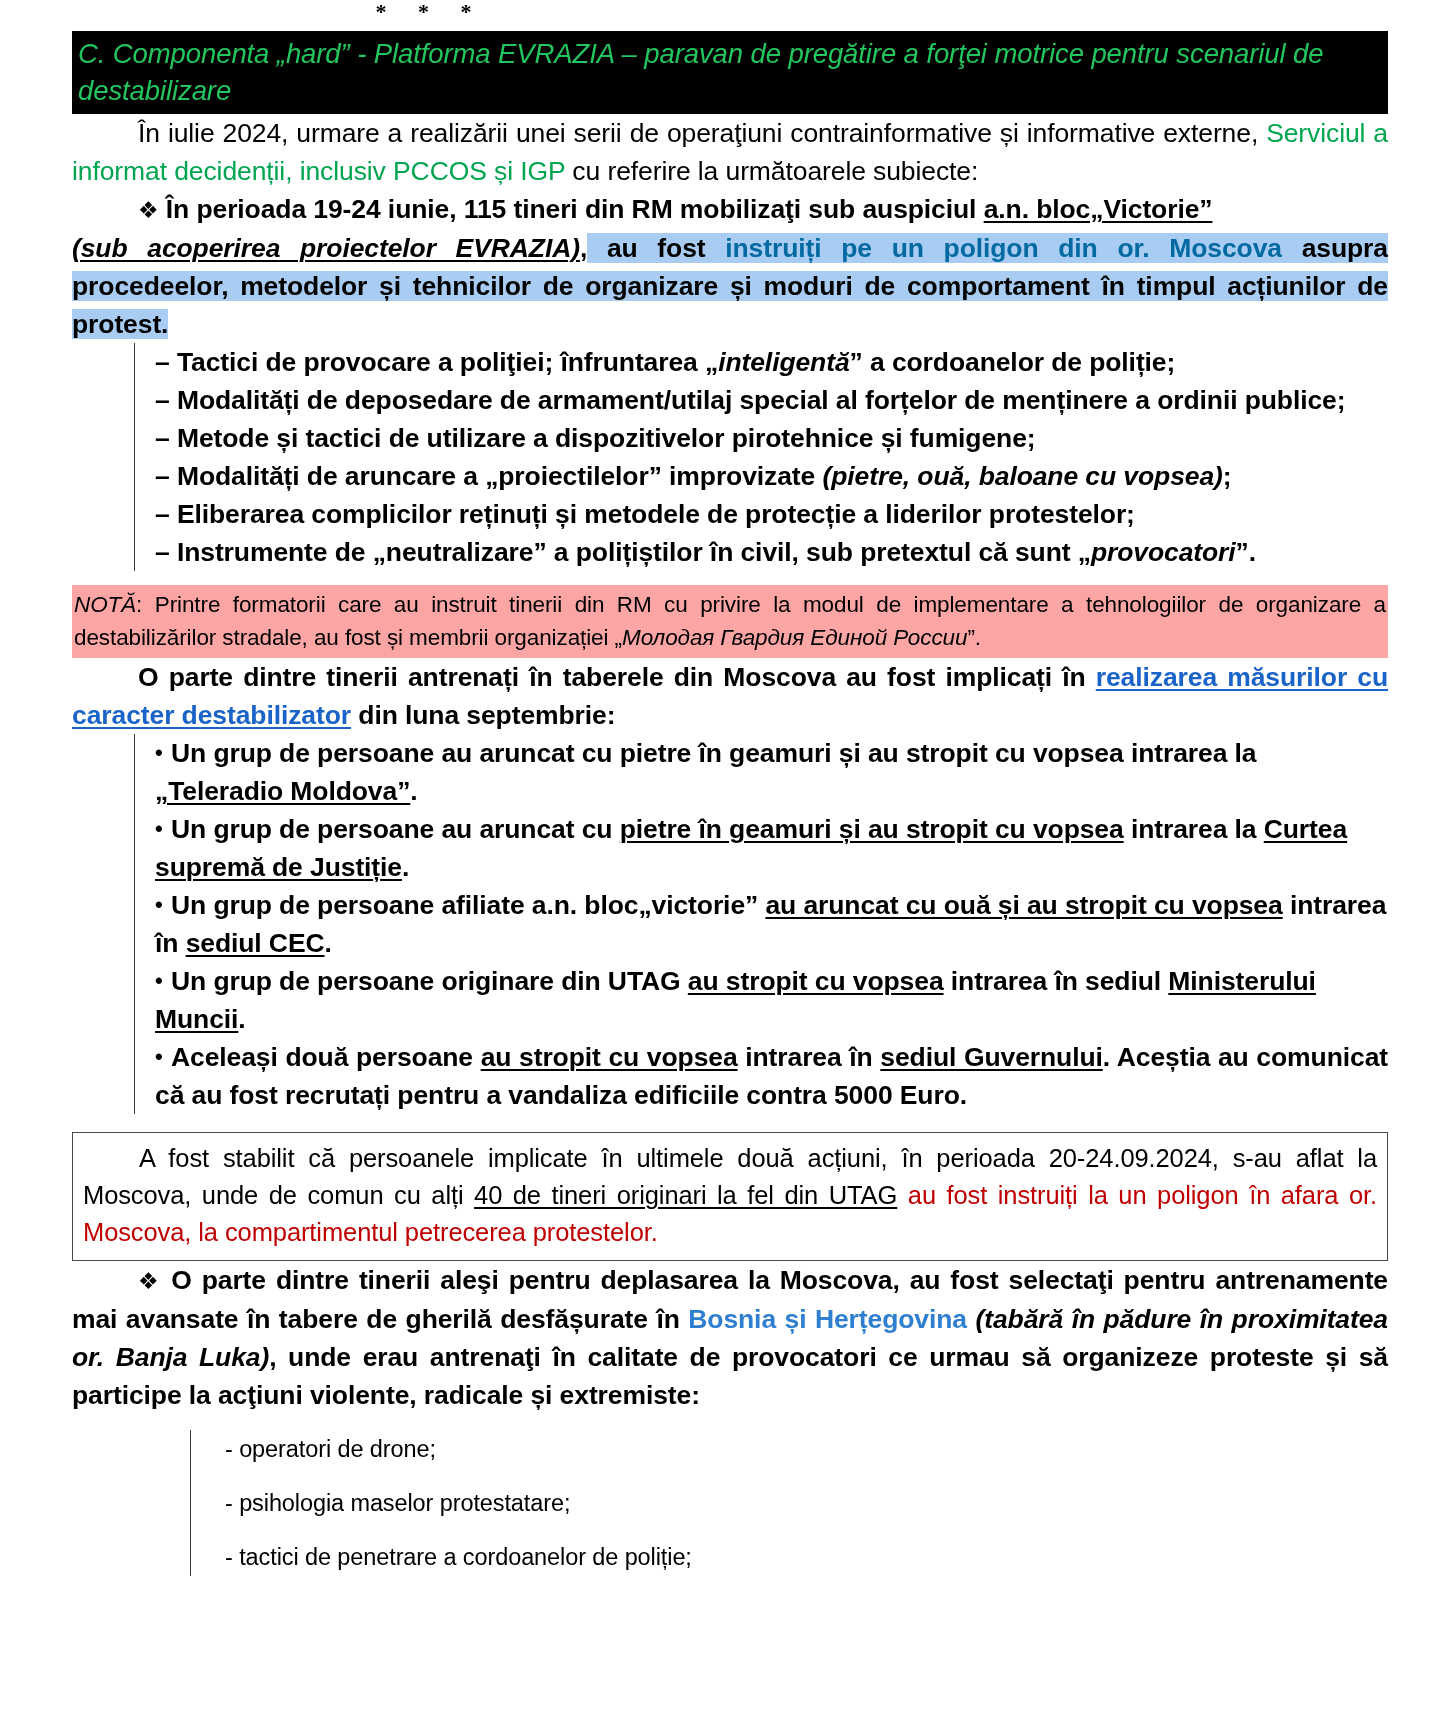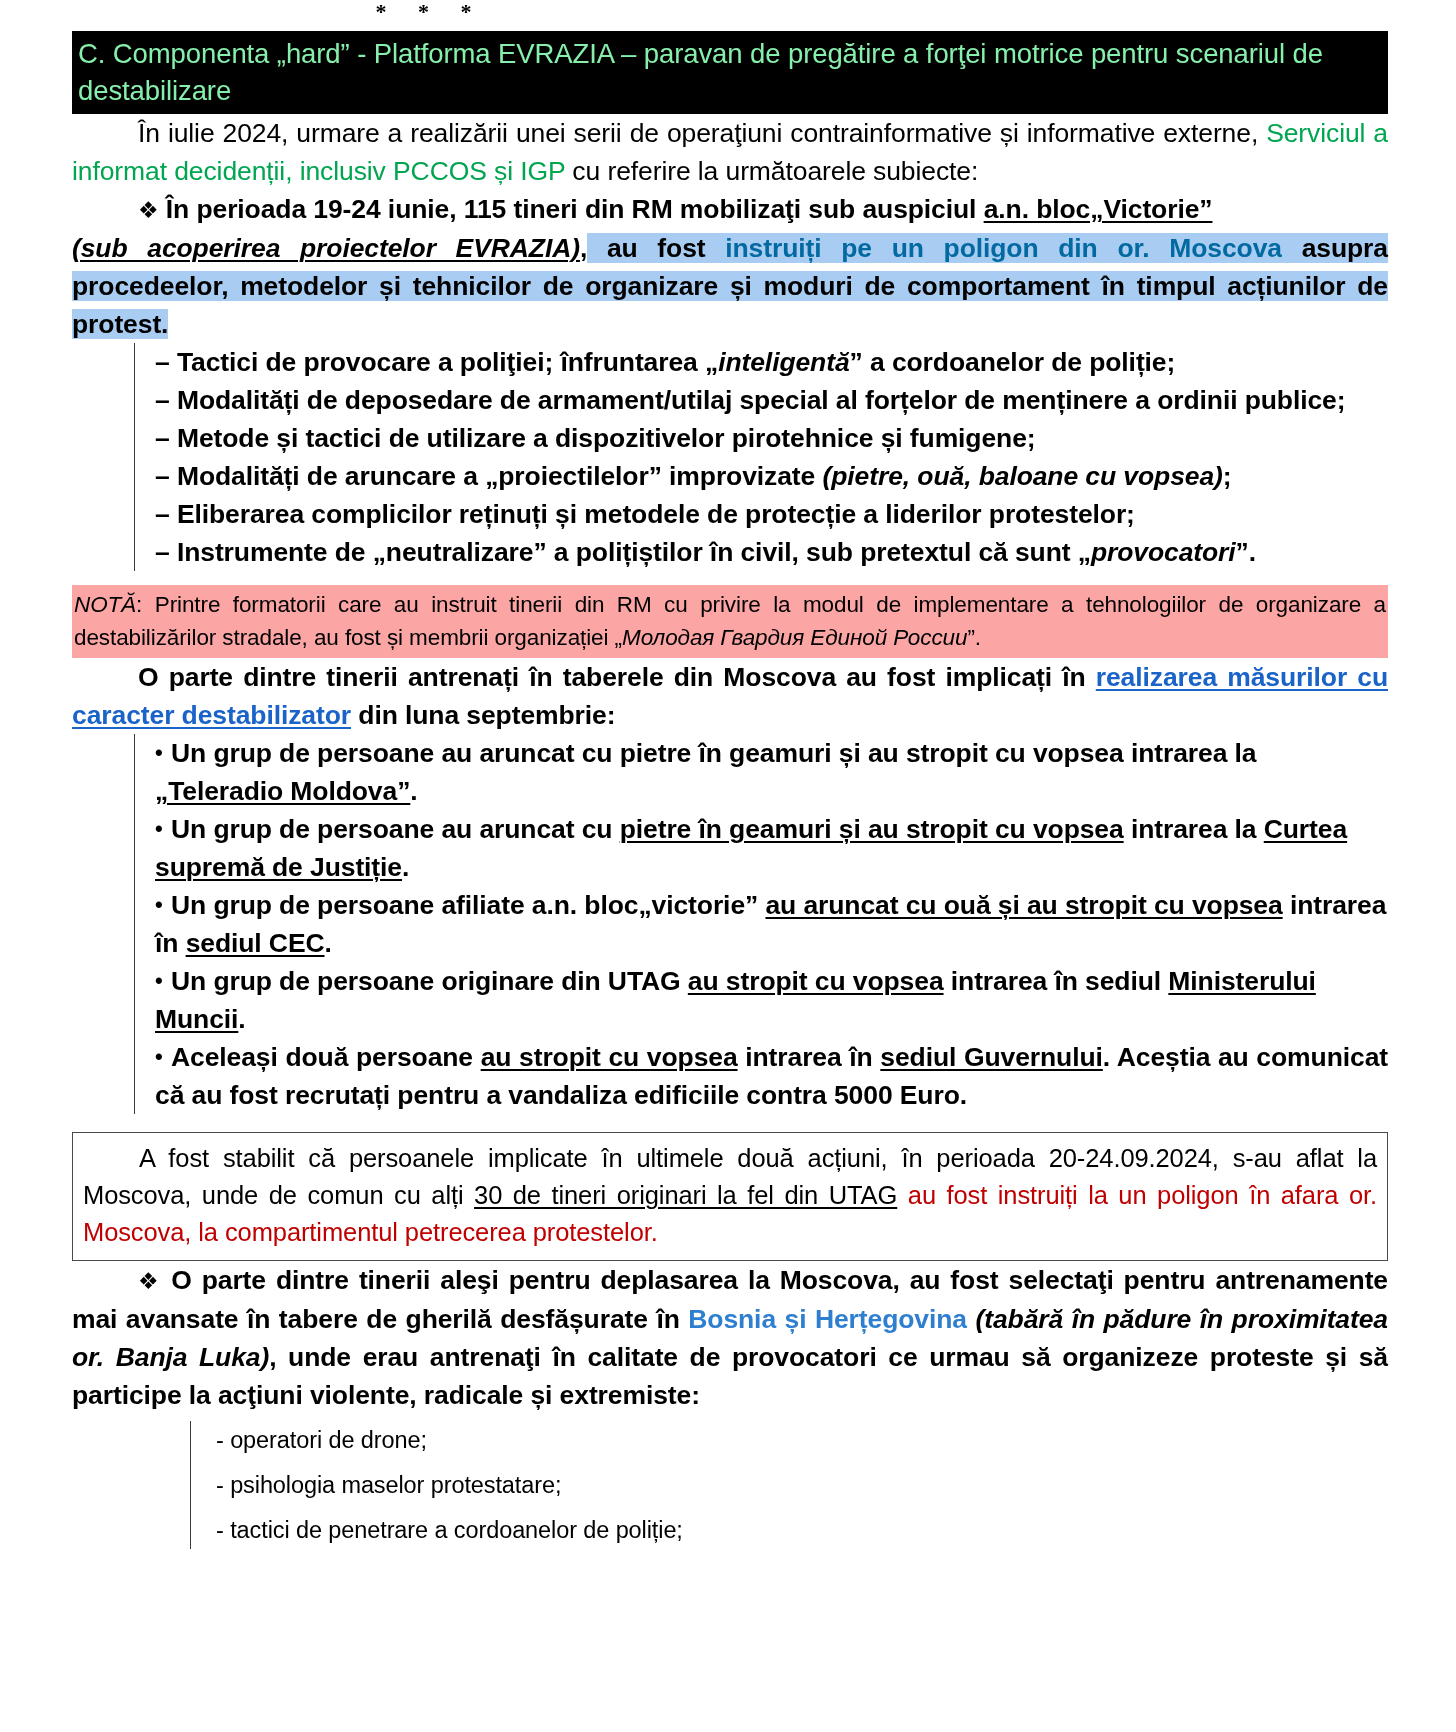--- a/index.html
+++ b/index.html
@@ -37,13 +37,14 @@
   
   .banner {
     background: #000000;
-    color: #86efac;
+    color: #22c55e;
     font-size: 27.5px;
     line-height: 37px;
     padding: 4px 20px 5px 6px;
     margin-top: 9px;
     letter-spacing: -0.1px;
     text-align: left;
+    font-style: italic;
   }
 
   

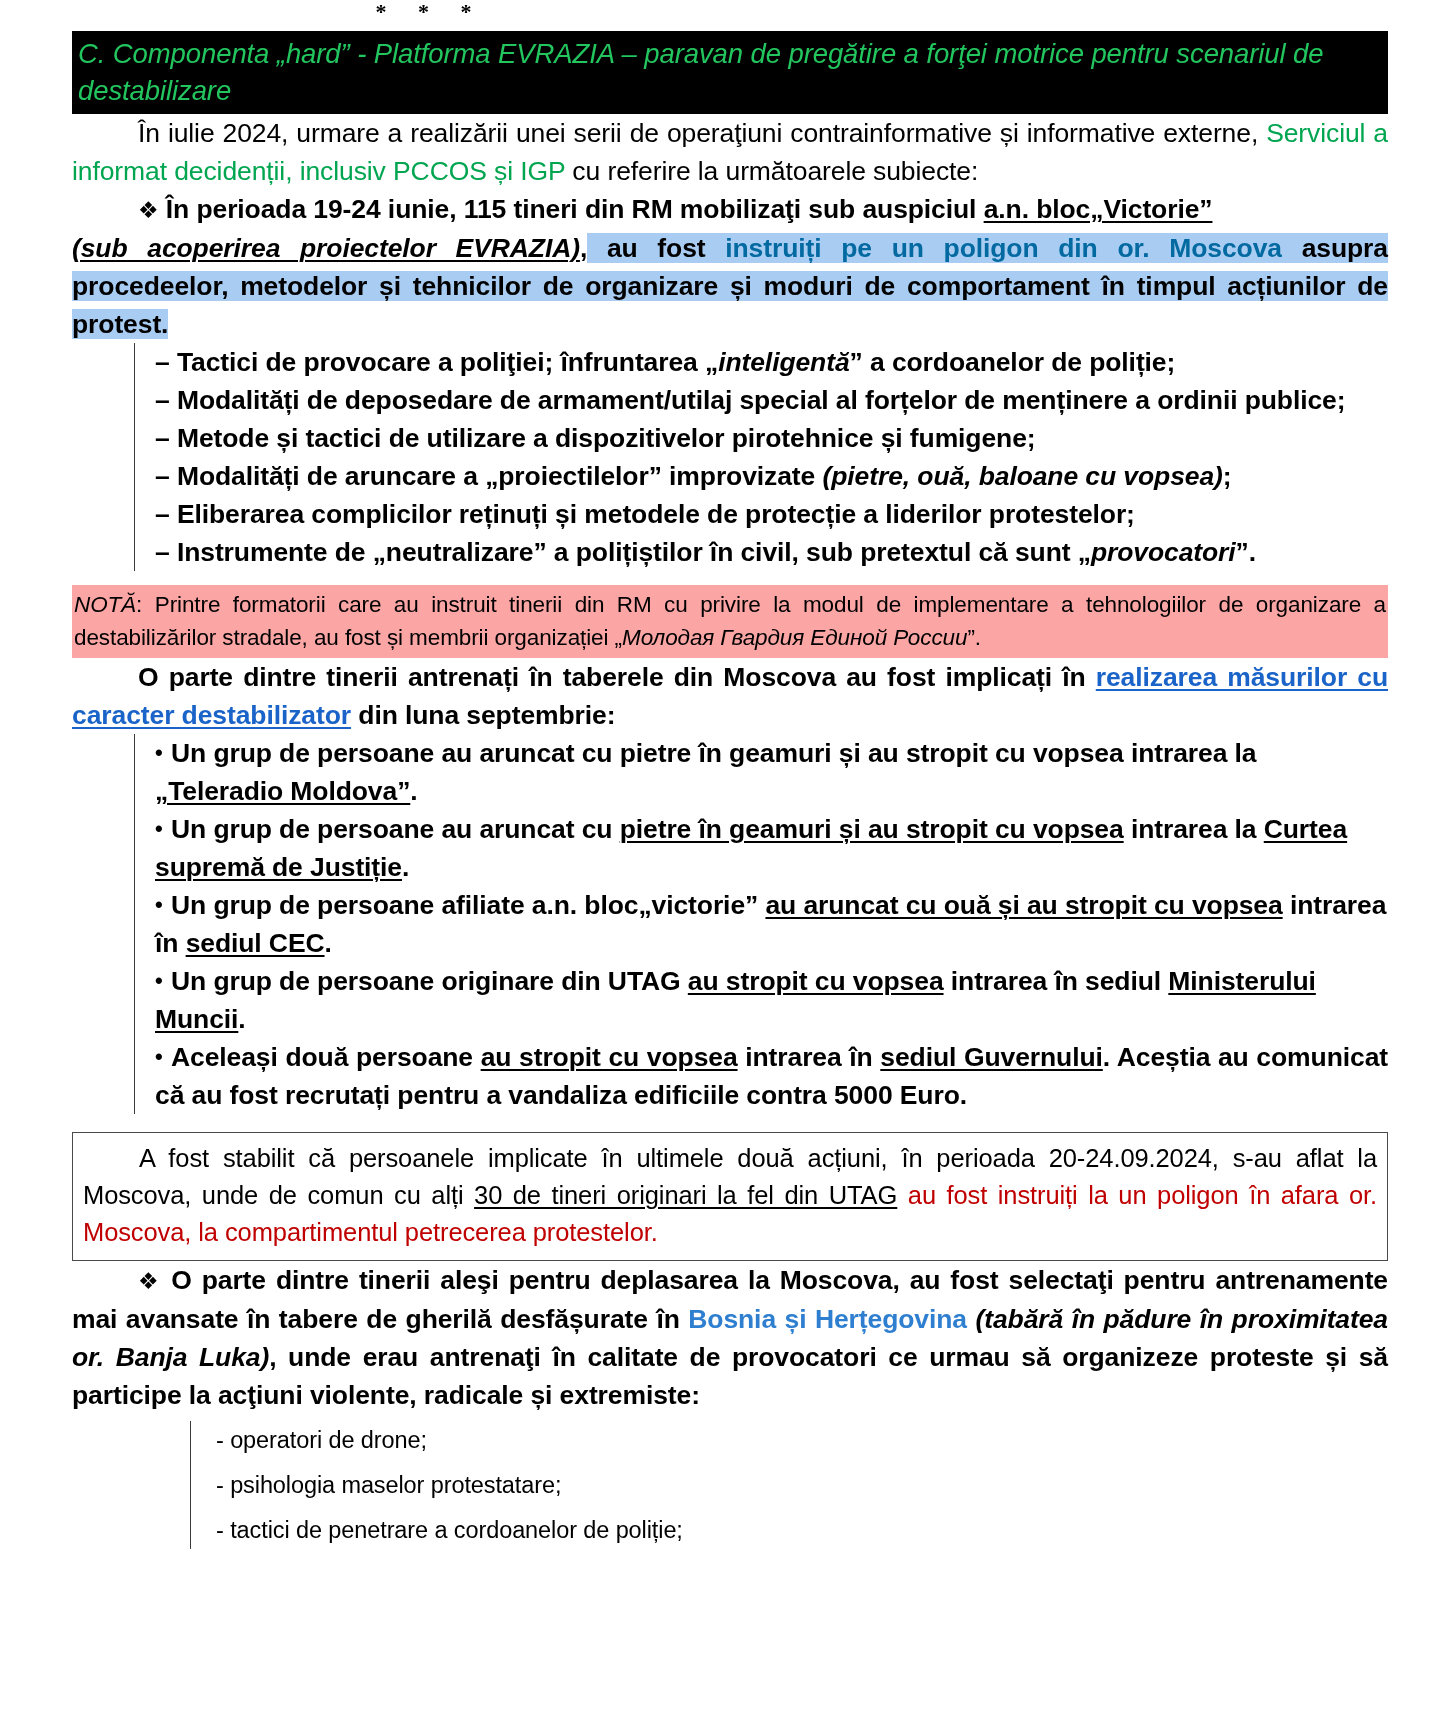--- a/index.html
+++ b/index.html
@@ -167,7 +167,7 @@
   </div>
 
   <div class="redbox">
-      <span class="ind"><span>A fost stabilit că persoanele implicate în ultimele două acțiuni, în perioada 20-24.09.2024, s-au aflat la Moscova, unde de comun cu alți </span><span class="u">30 de tineri originari la fel din UTAG</span><span class="red"> au fost instruiți la un poligon în afara or. Moscova, la compartimentul petrecerea protestelor</span><span class="red">.</span></span>
+      <span class="ind"><span>A fost stabilit că persoanele implicate în ultimele două acțiuni, în perioada 20-24.09.2024, s-au aflat la Moscova, unde de comun cu alți </span><span class="u">40 de tineri originari la fel din UTAG</span><span class="red"> au fost instruiți la un poligon în afara or. Moscova, la compartimentul petrecerea protestelor</span><span class="red">.</span></span>
     </div>
 
   <p class="para indent sp-top-22"><span class="sym">❖</span> <span>O parte dintre tinerii aleşi pentru deplasarea la Moscova, au fost selectaţi pentru antrenamente mai avansate în tabere de gherilă desfășurate în </span><span class="blue2">Bosnia și Herțegovina</span><span class="i"> (tabără în pădure în proximitatea or. Banja Luka)</span><span>, unde erau antrenaţi în calitate de provocatori ce urmau să organizeze proteste și să participe la acţiuni violente, radicale și extremiste:</span></p>

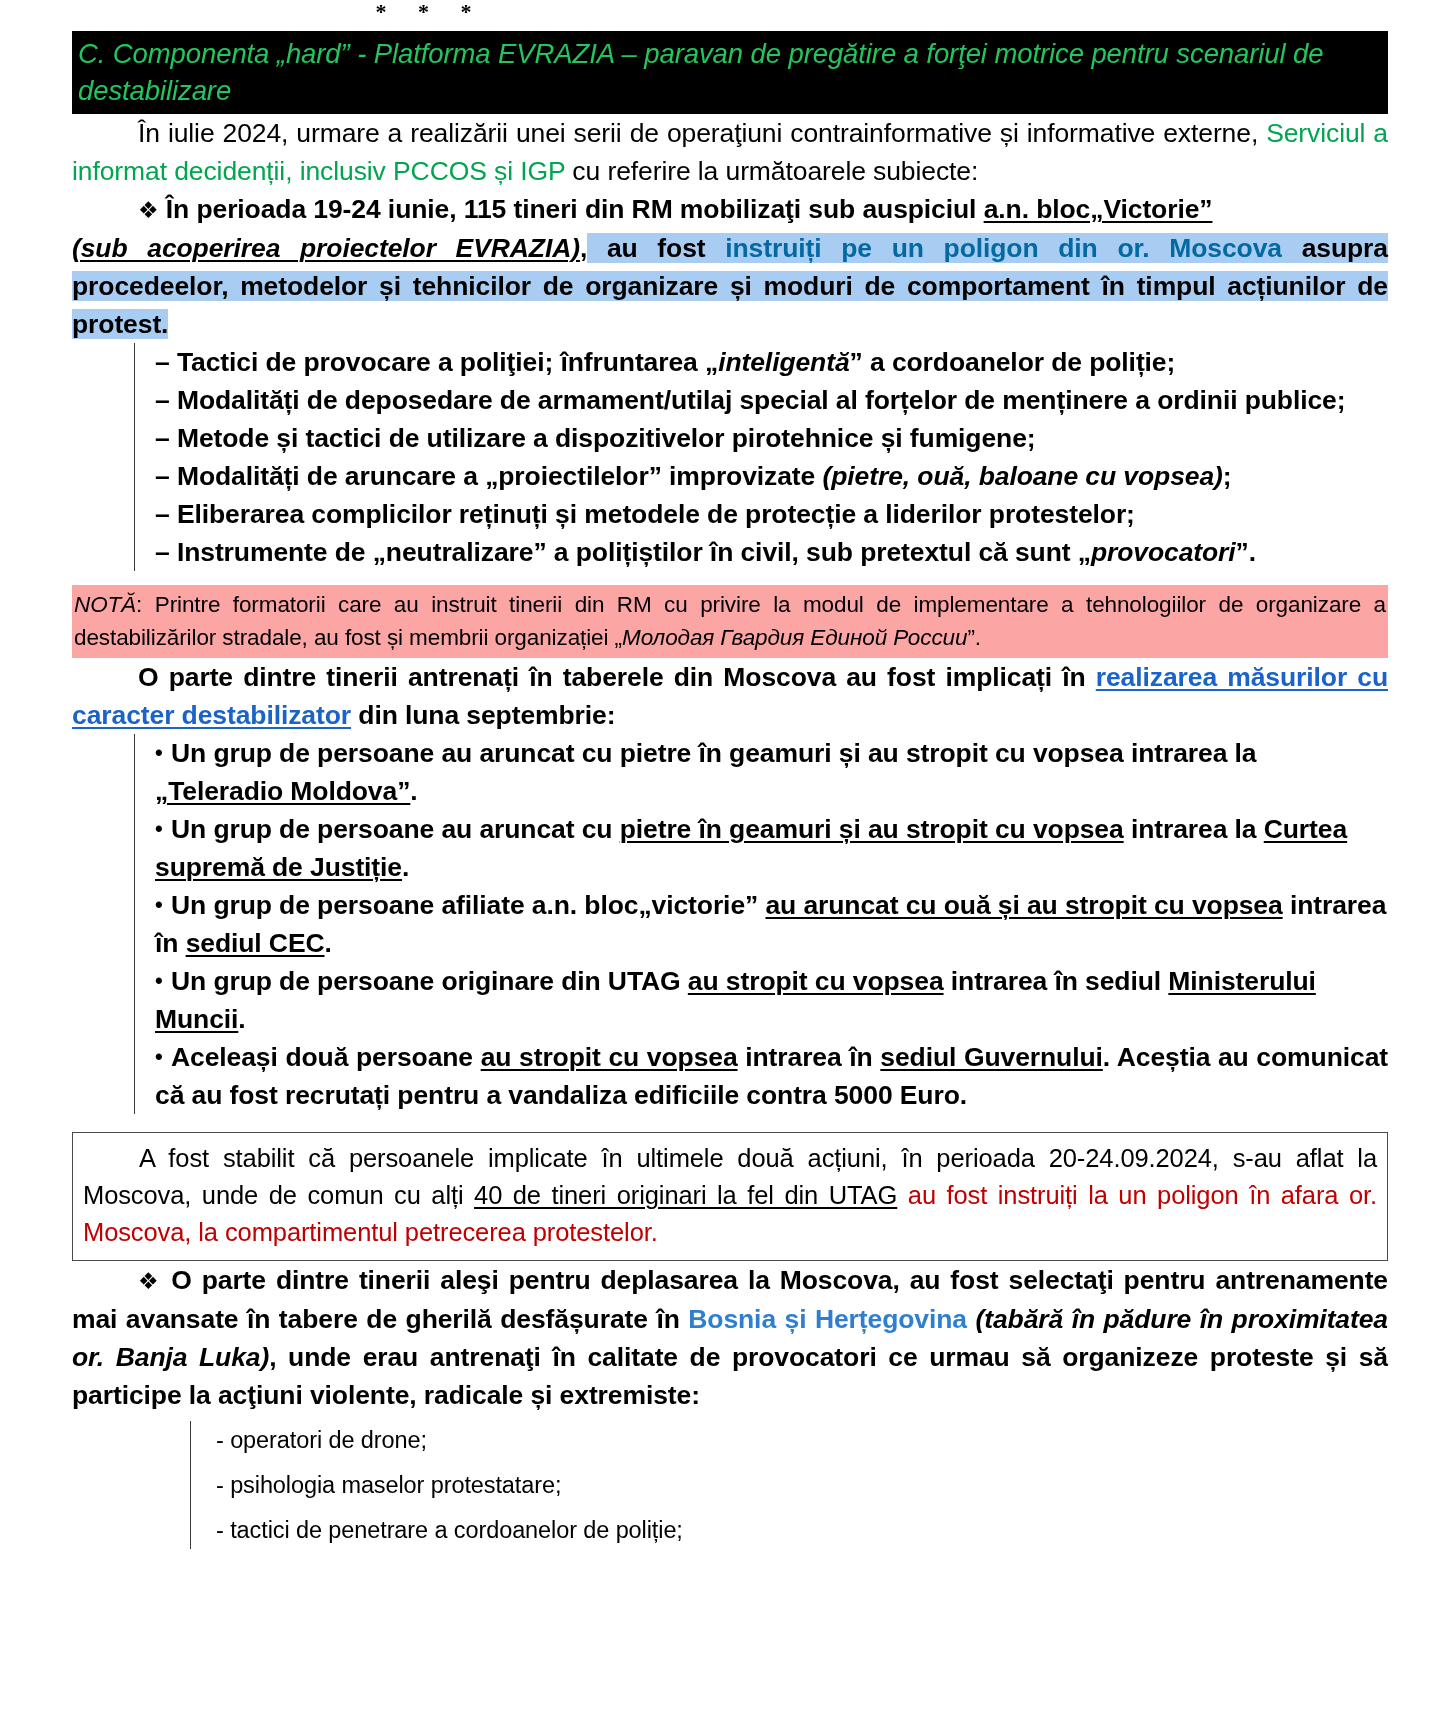--- a/index.html
+++ b/index.html
@@ -126,7 +126,7 @@
     margin-top: 6px;
   }
   .ruled-small p {
-    margin: 7px;
+    margin: 16px;
     font-size: 23.5px;
     line-height: 38px;
     letter-spacing: -0.1px;

